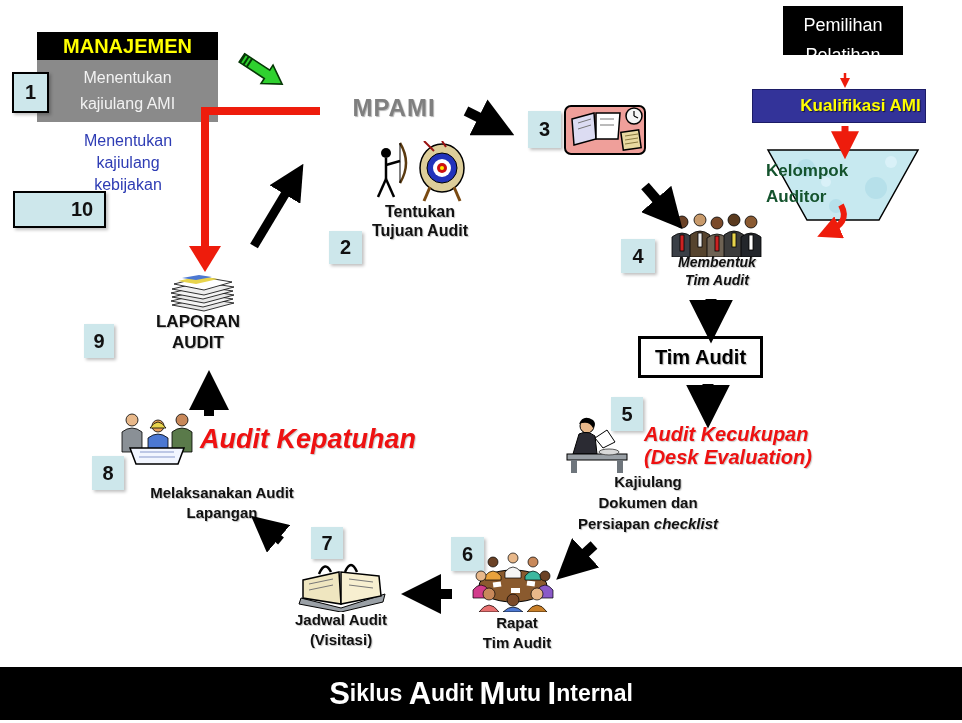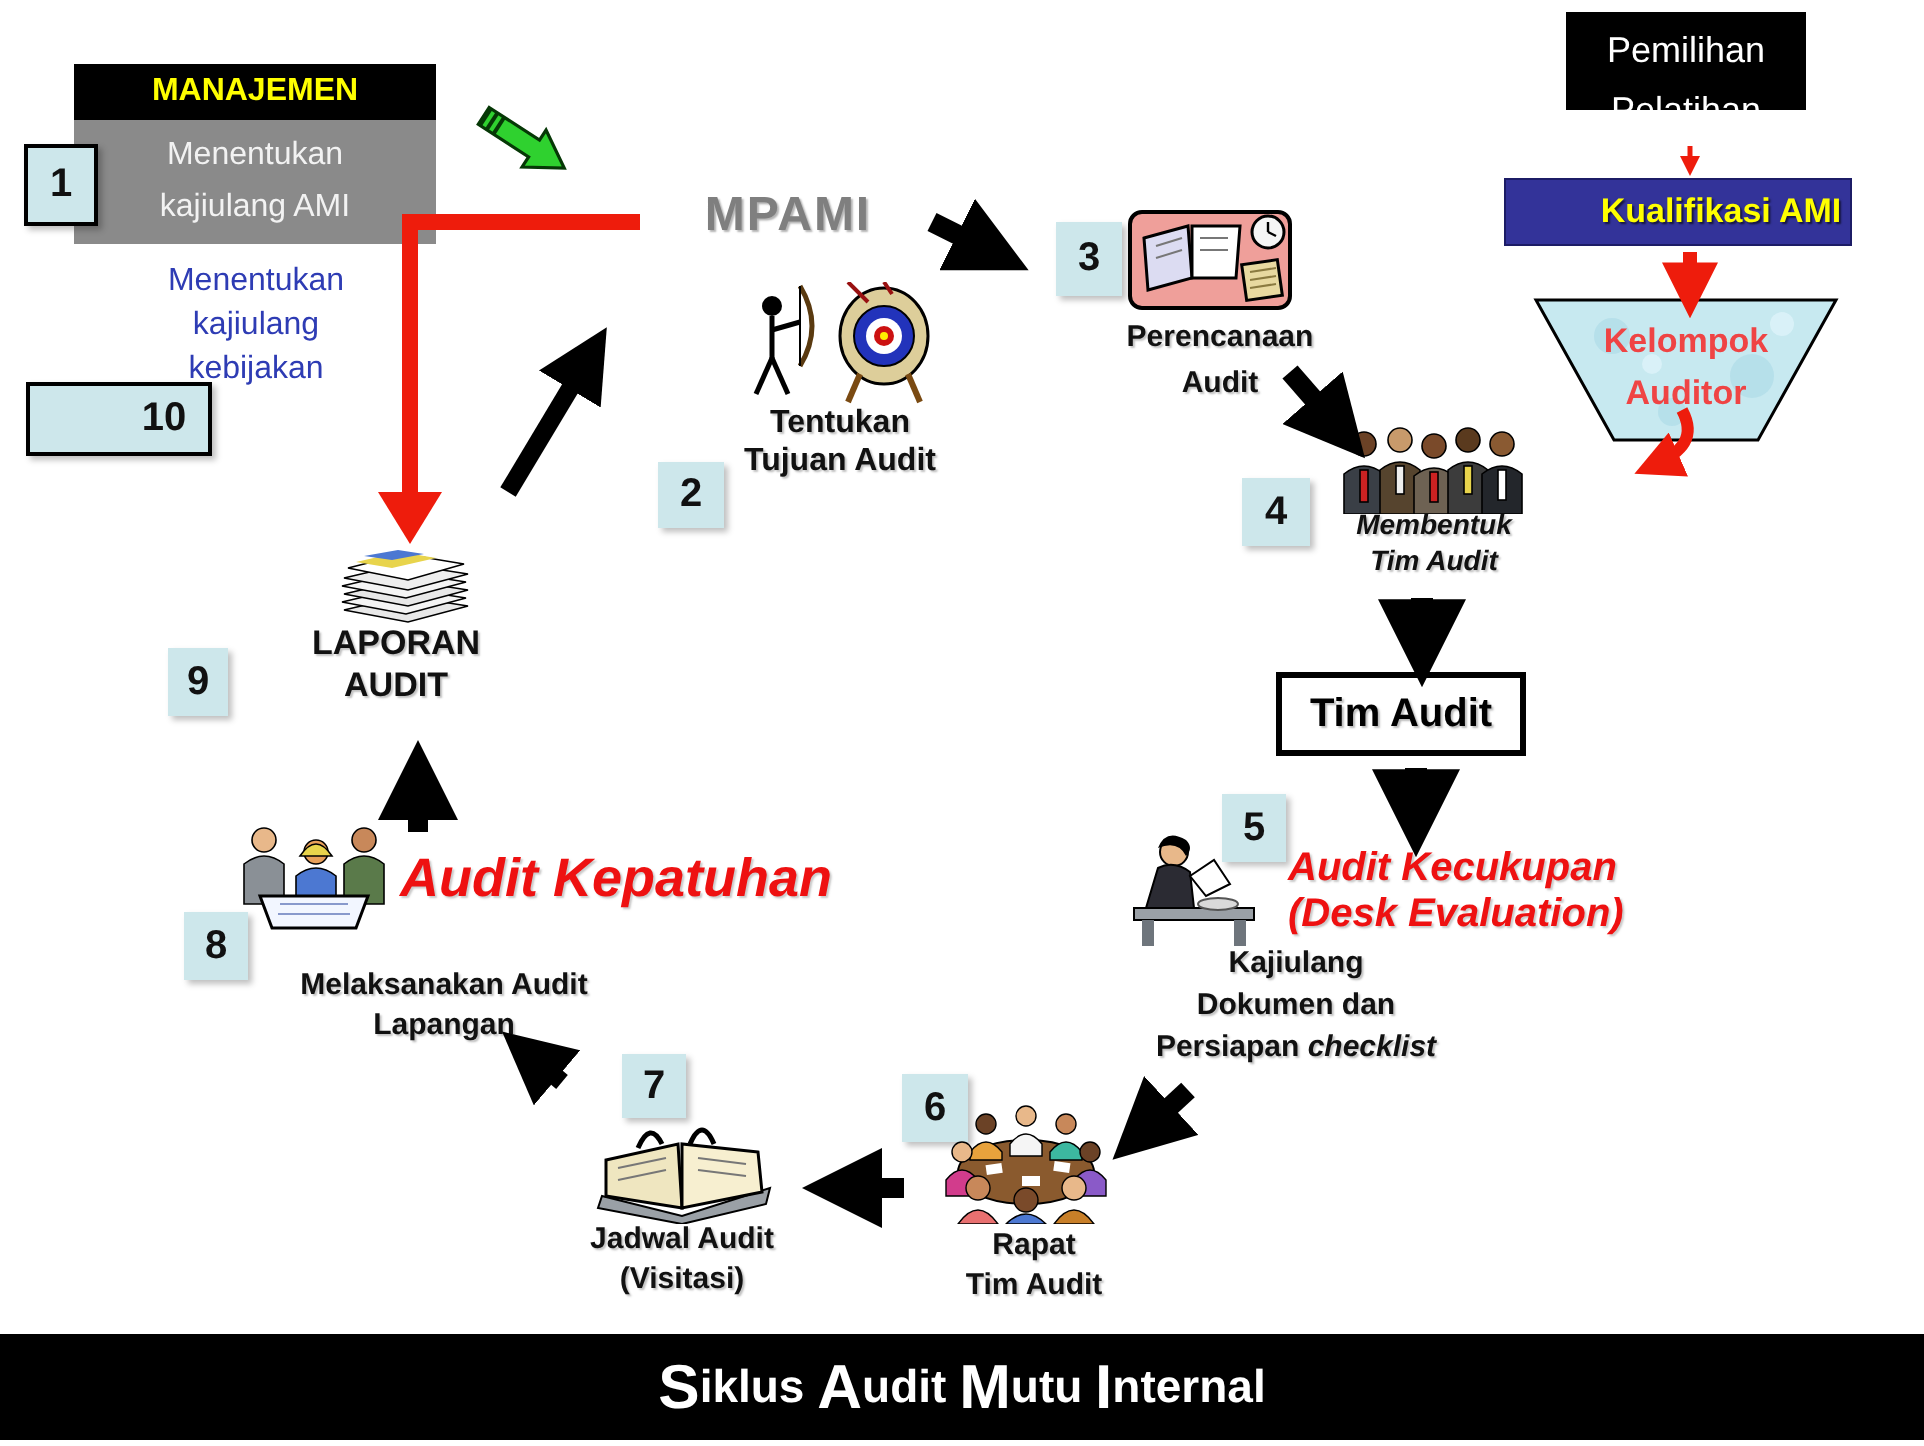--- a/index.html
+++ b/index.html
@@ -8,7 +8,7 @@
   .abs{position:absolute;}
 
   .manajemen{left:37px;top:32px;width:181px;height:28px;background:#000;color:#ffff00;
-    font-weight:bold;font-size:16px;line-height:28px;text-align:center;}
+    font-weight:bold;font-size:20px;line-height:28px;text-align:center;}
   .policybox{left:37px;top:60px;width:181px;height:62px;background:#8a8a8a;color:#f2f2f2;
     font-size:16px;line-height:26px;text-align:center;padding-top:5px;box-sizing:border-box;}
   .reviewtext{left:53px;top:130px;width:150px;color:#2e3cb4;font-size:16px;line-height:22px;

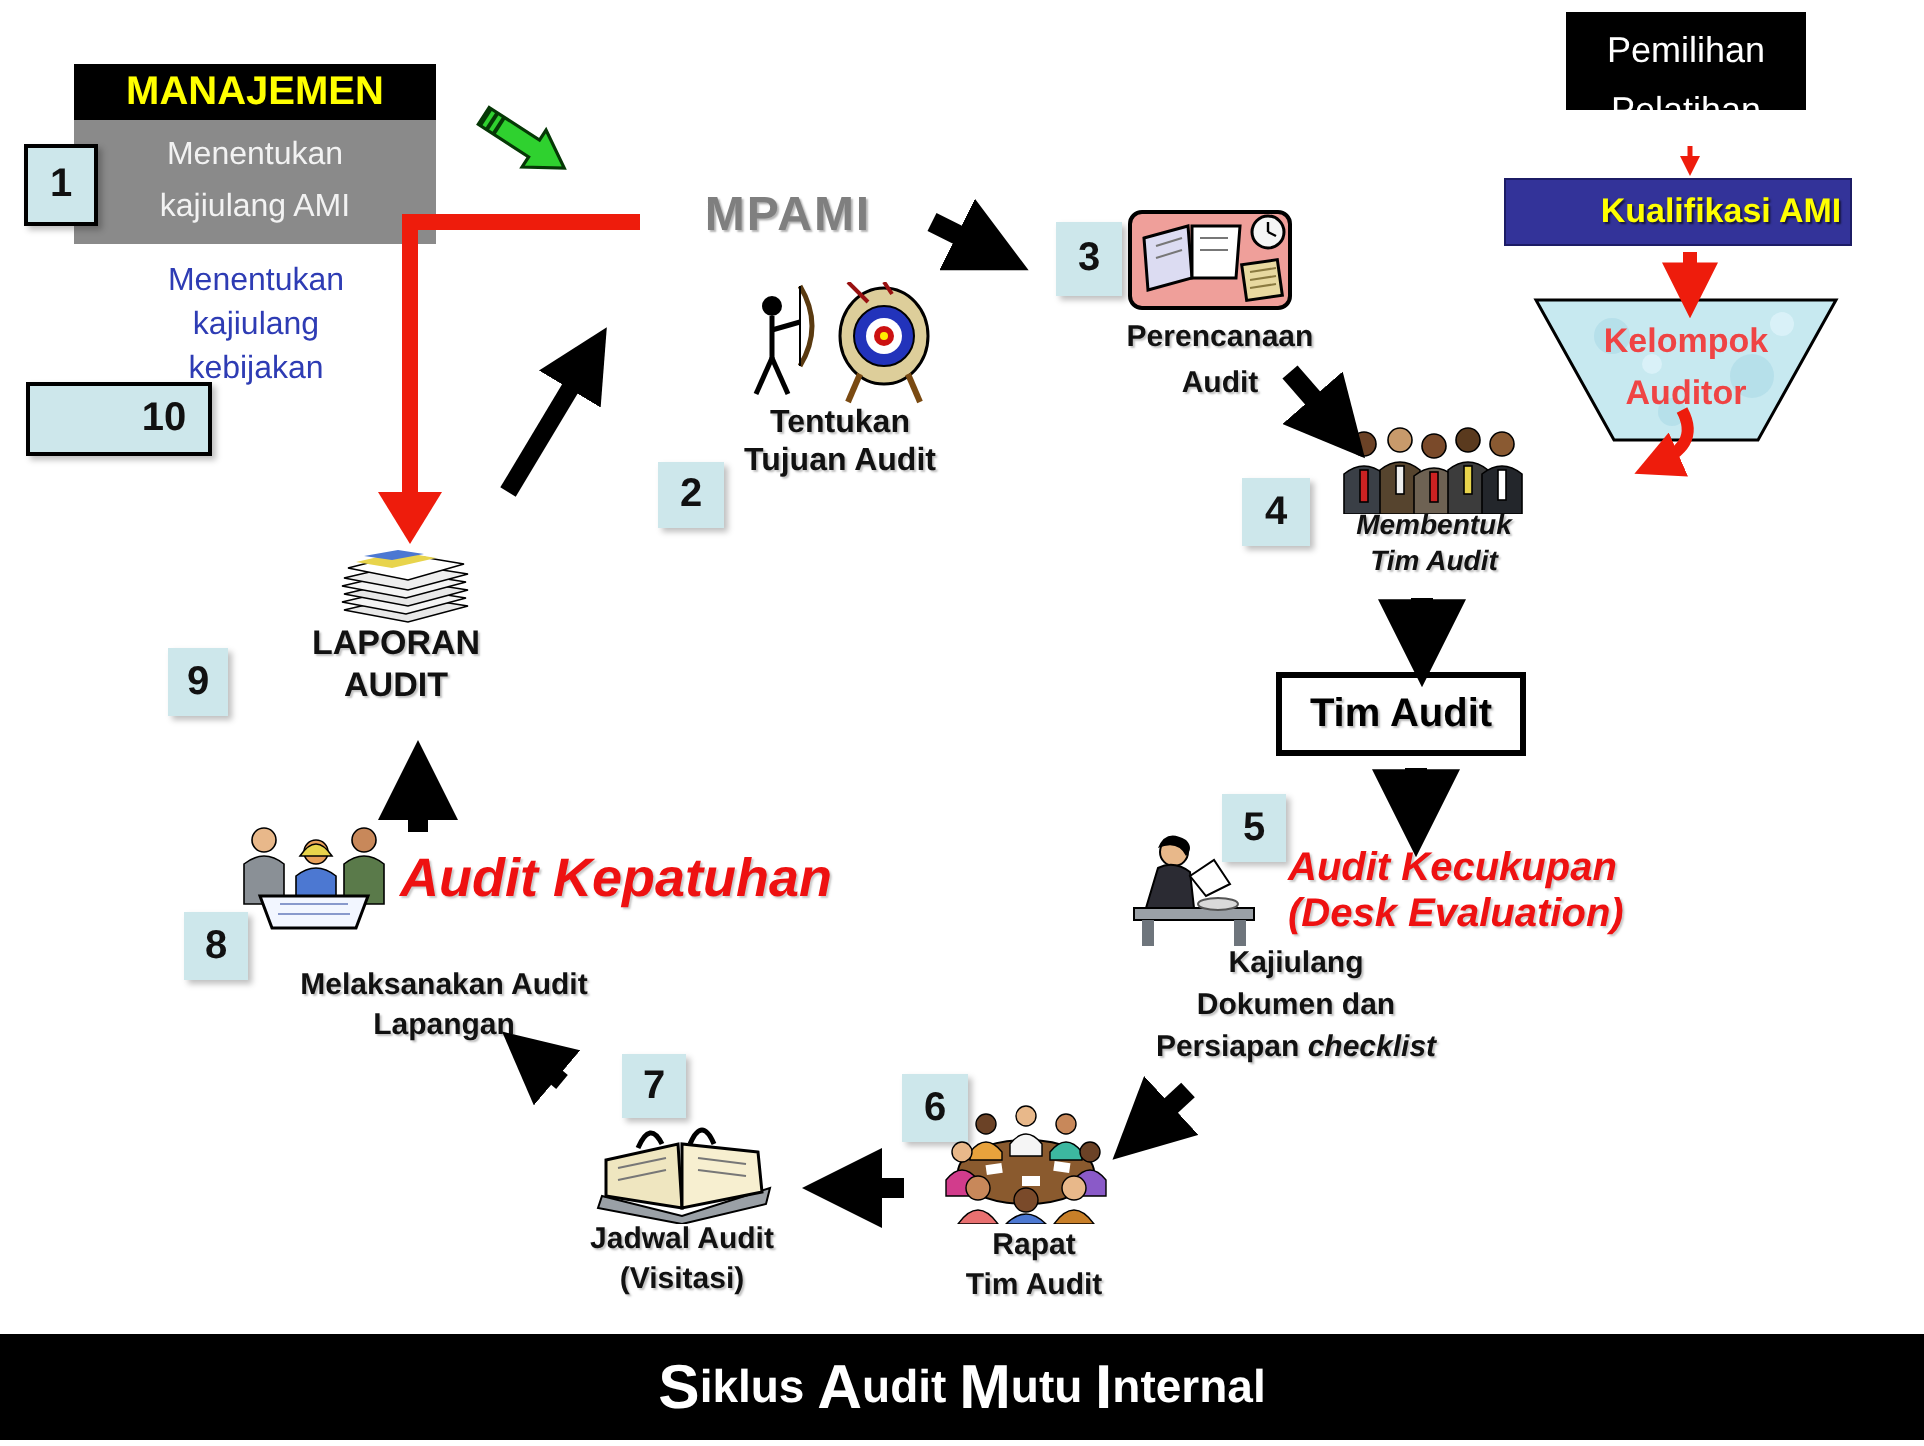--- a/index.html
+++ b/index.html
@@ -128,10 +128,6 @@
     <line x1="61" y1="35" x2="74" y2="33" stroke="#8a7a40" stroke-width="1"></line>
     <line x1="61" y1="39" x2="74" y2="37" stroke="#8a7a40" stroke-width="1"></line>
   </svg>
-  <div class="abs lbl perencanaan">
-    <div>Perencanaan</div>
-    <div>Audit</div>
-  </div>
 
   <div class="abs badge" style="left:621px;top:239px;width:34px;height:34px;">4</div>
   <svg class="abs" style="left:670px;top:213px;" width="92" height="44" viewBox="0 0 92 44">

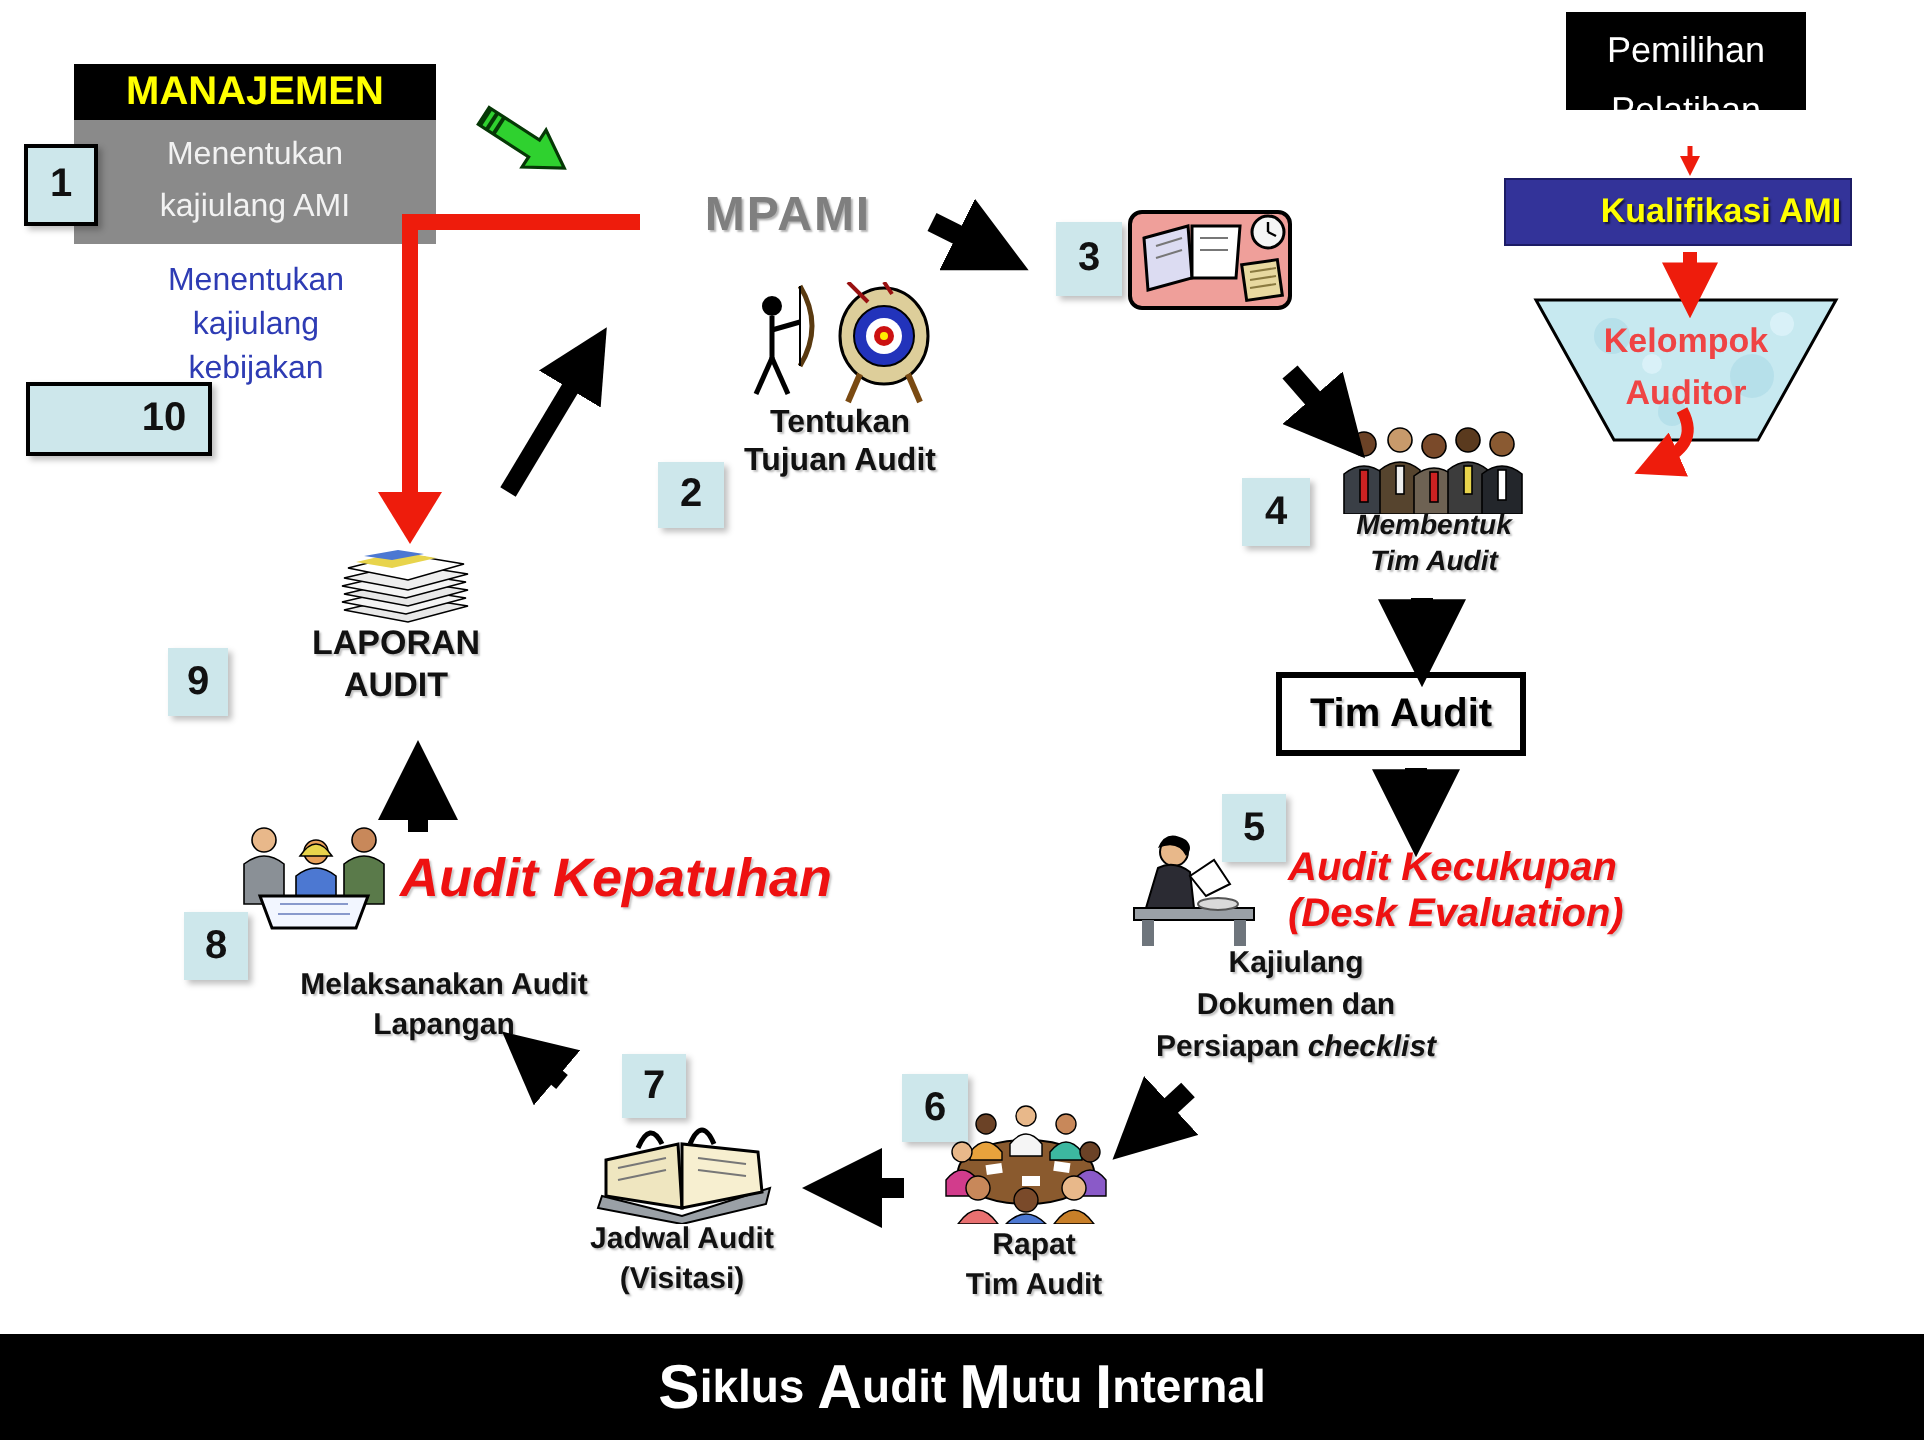--- a/index.html
+++ b/index.html
@@ -46,8 +46,8 @@
     color:#ffff00;font-weight:bold;font-size:17px;line-height:32px;text-align:center;box-sizing:border-box;
     text-shadow:1px 1px 1px rgba(0,0,0,0.6);padding-left:43px;}
   .trapwrap{left:766px;top:148px;width:154px;height:74px;}
-  .traptext{position:absolute;left:0;top:10px;width:154px;color:#ef4444;font-weight:bold;
-    font-size:17px;line-height:26px;text-align:center;}
+  .traptext{position:absolute;left:0;top:10px;width:154px;color:#14532d;font-weight:bold;
+    font-size:17px;line-height:26px;}
 
   .footer{left:0;top:667px;width:962px;height:53px;background:#000;color:#fff;
     display:flex;align-items:center;justify-content:center;}

